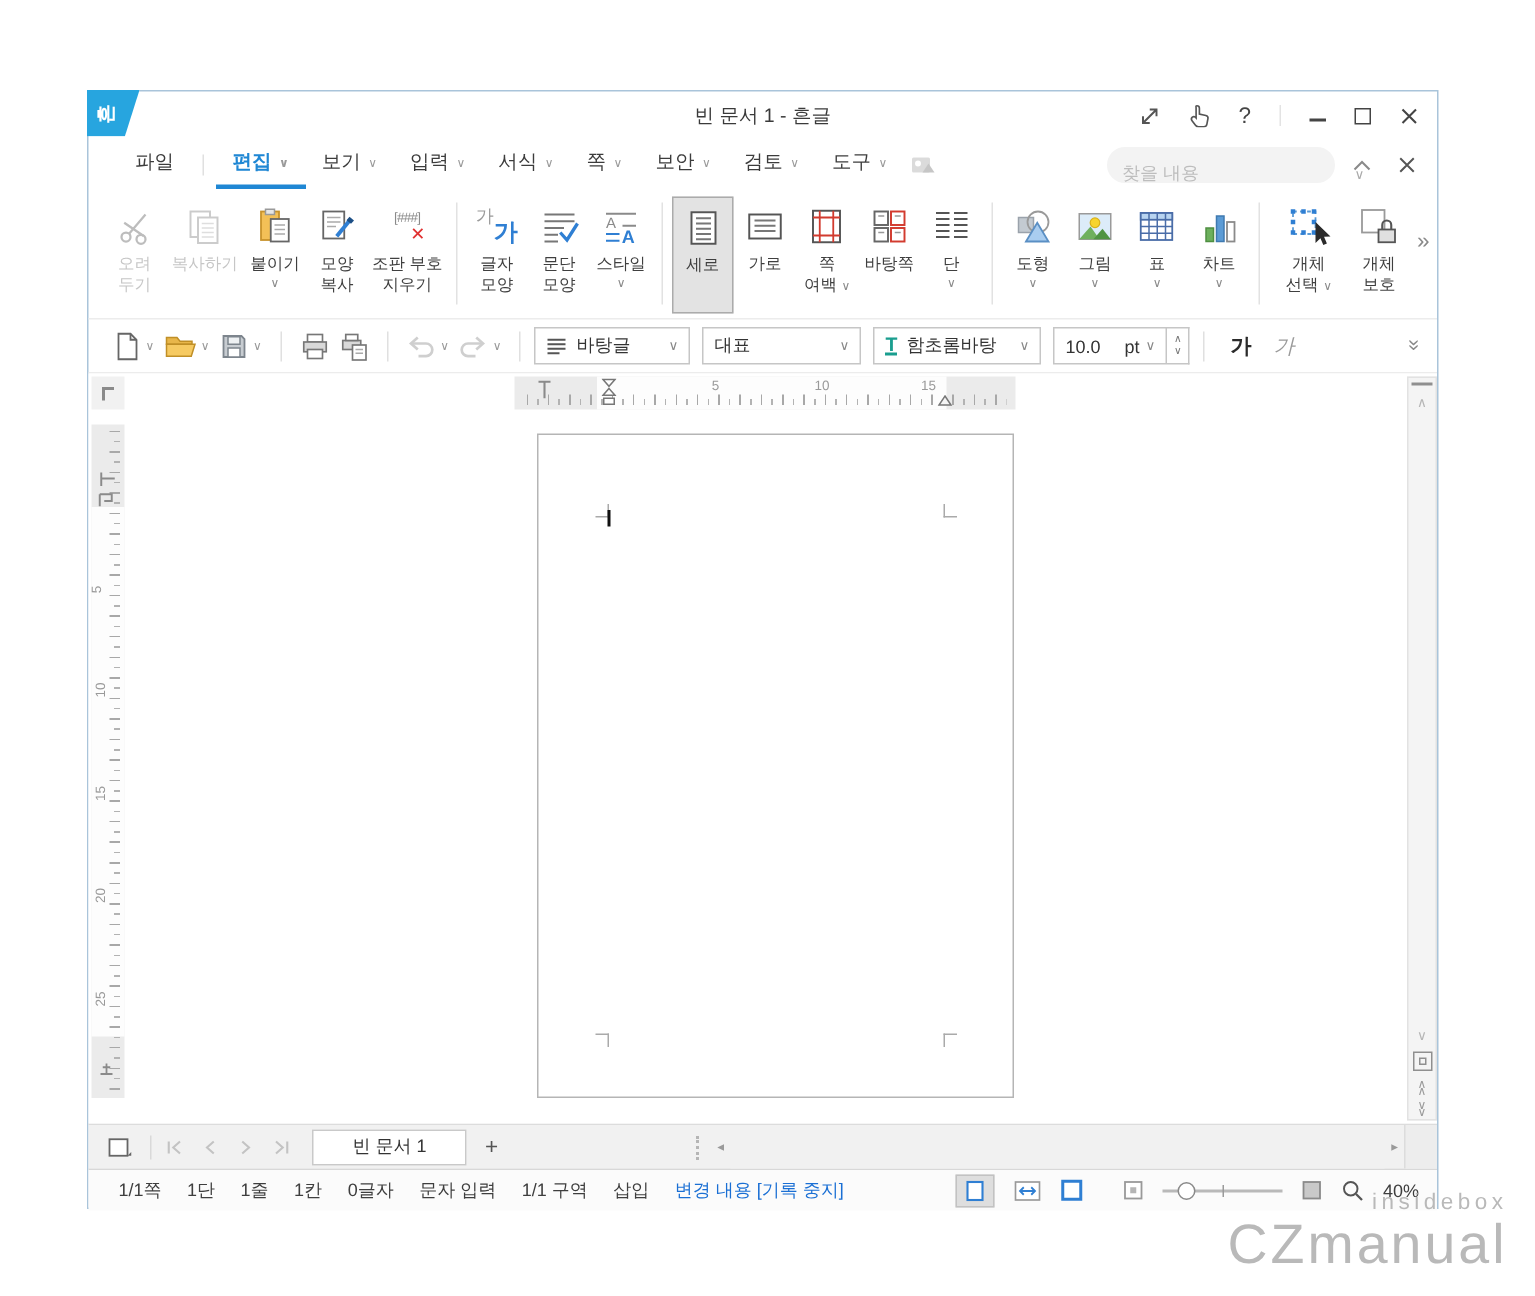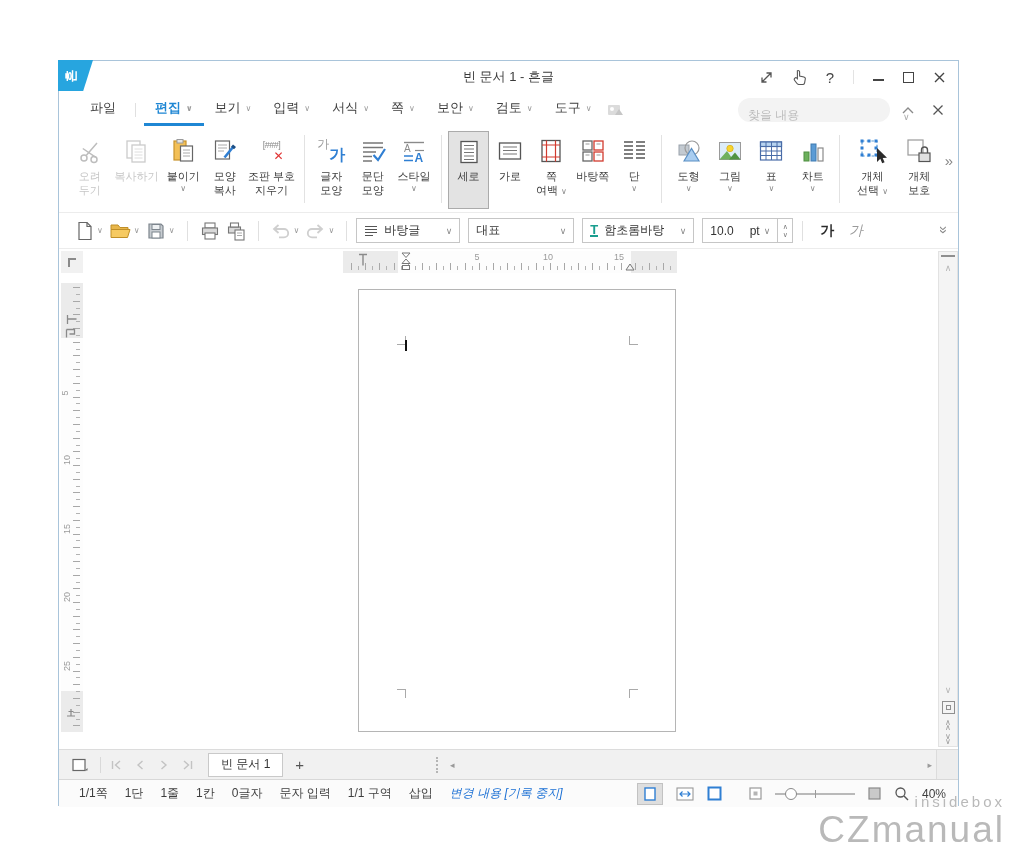--- a/index.html
+++ b/index.html
@@ -46,7 +46,7 @@
   .rbtn .chev { font-size:8px; color:#8a8a8a; margin-top:1px; }
   .rlabel .chev-inline { font-size:8px; color:#8a8a8a; }
   .rbtn.disabled .rlabel { color:#c6c6c6; }
-  .rbtn.selected { background:#e3e3e3; border:1px solid #ababab; height:78px;font-family:Liberation Mono, monospace; }
+  .rbtn.selected { background:#e3e3e3; border:1px solid #ababab; height:78px; }
   .rdiv { width:1px; height:68px; background:#e2e2e2; margin:4px 6px 0; flex:none; }
   .ribbon-more { position:absolute; right:5px; top:26px; color:#888; font-size:15px; }
   .erase-ic { display:flex; flex-direction:column; align-items:center; line-height:11px; }

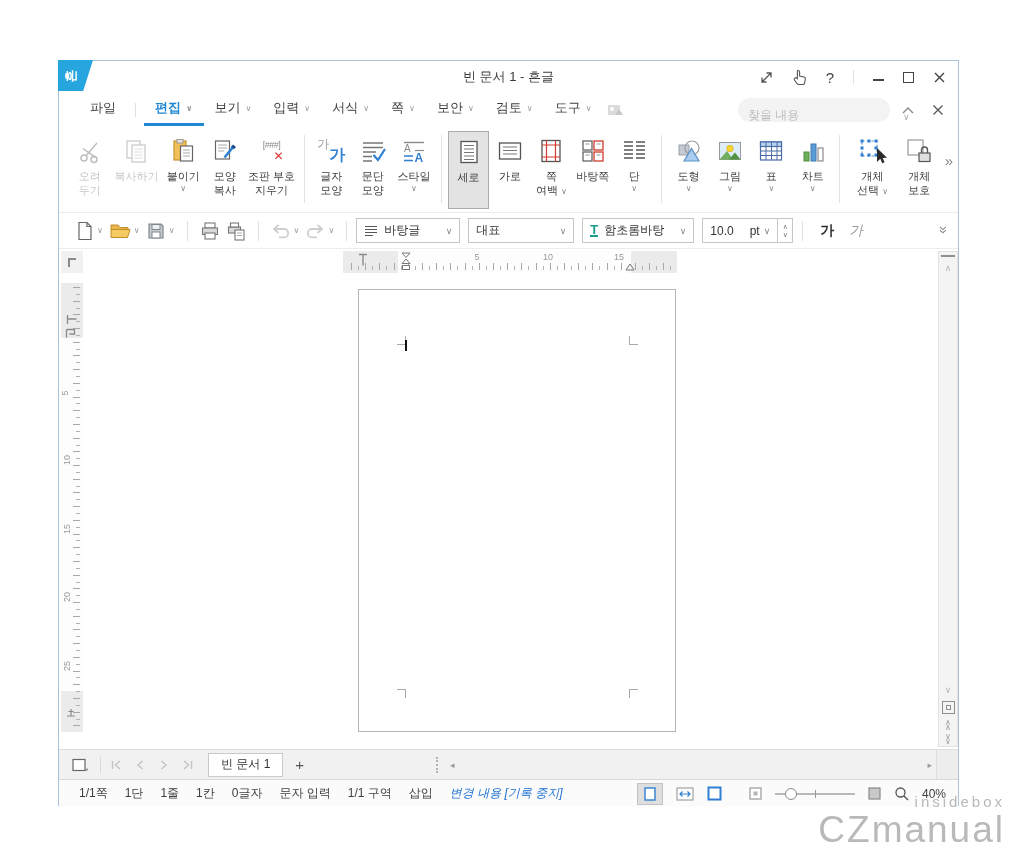--- a/index.html
+++ b/index.html
@@ -113,7 +113,7 @@
   .ts-div { width:1px; height:16px; background:#d9d9d9; margin:0 9px; }
   .ts-nav { display:flex; align-items:center; gap:12px; margin-right:14px; }
   .doc-tab { height:24px; background:#fff; border:1px solid #c9c9c9; display:flex; align-items:center;
-    padding:0 12px; font-size:12px; color:#333; }
+    padding:0 26px; font-size:12px; color:#333; }
   .tab-add { font-size:15px; color:#555; padding:0 12px; }
   .hscroll { flex:1; display:flex; align-items:center; height:100%; margin-left:120px; }
   .hs-grip { width:4px; height:16px; border-left:2px dotted #b5b5b5; margin-right:6px; }

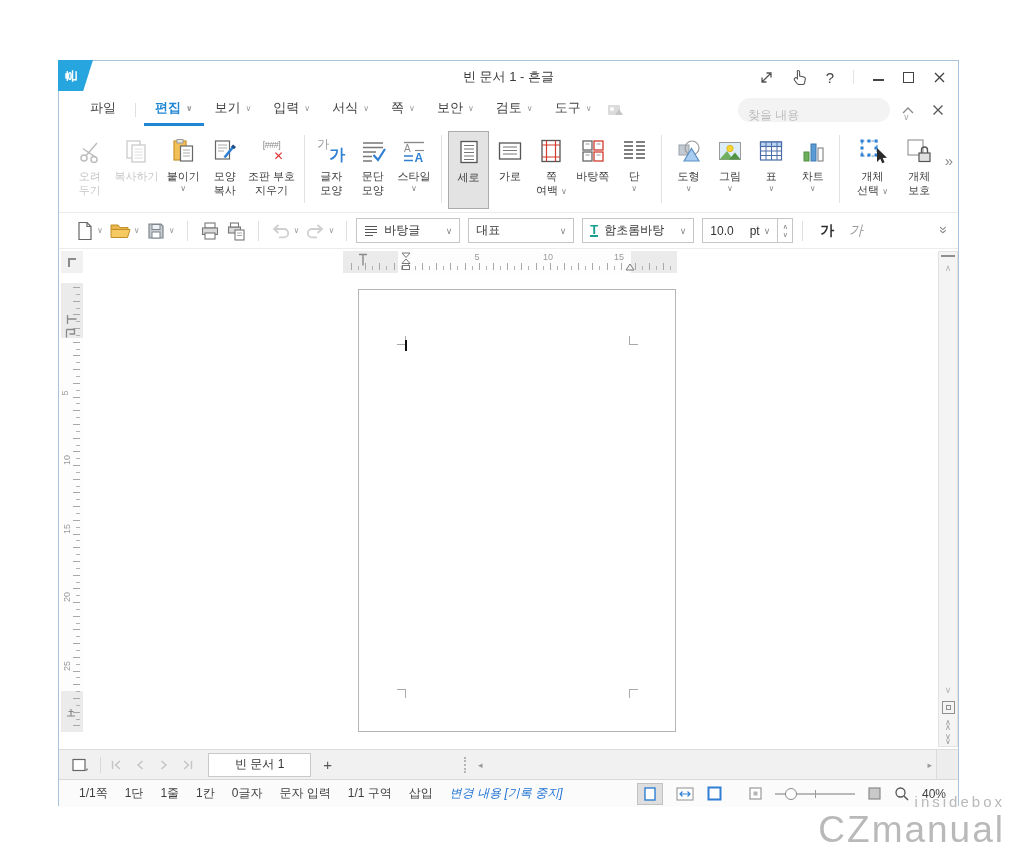--- a/index.html
+++ b/index.html
@@ -125,7 +125,7 @@
   .statusbar { height:28px; border-top:1px solid #d8d8d8; background:#fbfbfb; display:flex; align-items:center;
     padding:0 12px 0 20px; font-size:12px; color:#3e3e3e; }
   .sb-item { margin-right:17px; white-space:nowrap; }
-  .sb-track { color:#1a6fd4; white-space:nowrap;font-style:italic; }
+  .sb-track { color:#1a6fd4; white-space:nowrap; }
   .sb-right { margin-left:auto; display:flex; align-items:center; gap:13px; }
   .sb-sel { background:#dedede; border:1px solid #c2c2c2; padding:2px 4px; display:flex; }
   .sb-slider { position:relative; width:80px; height:14px; }

